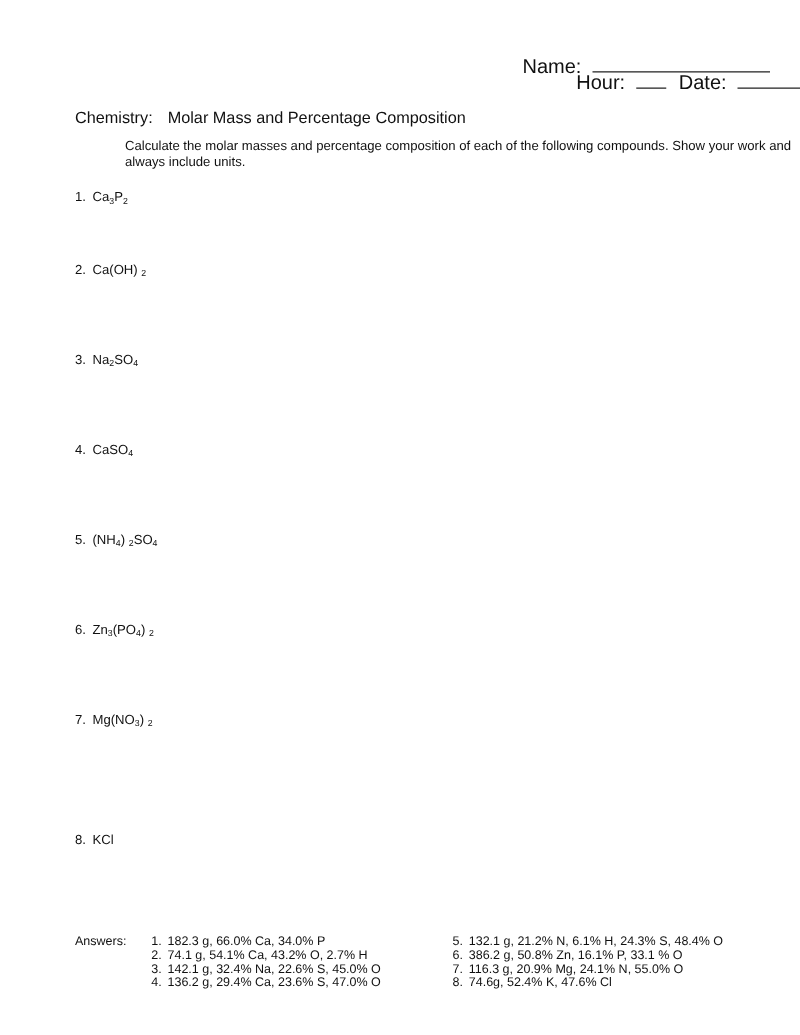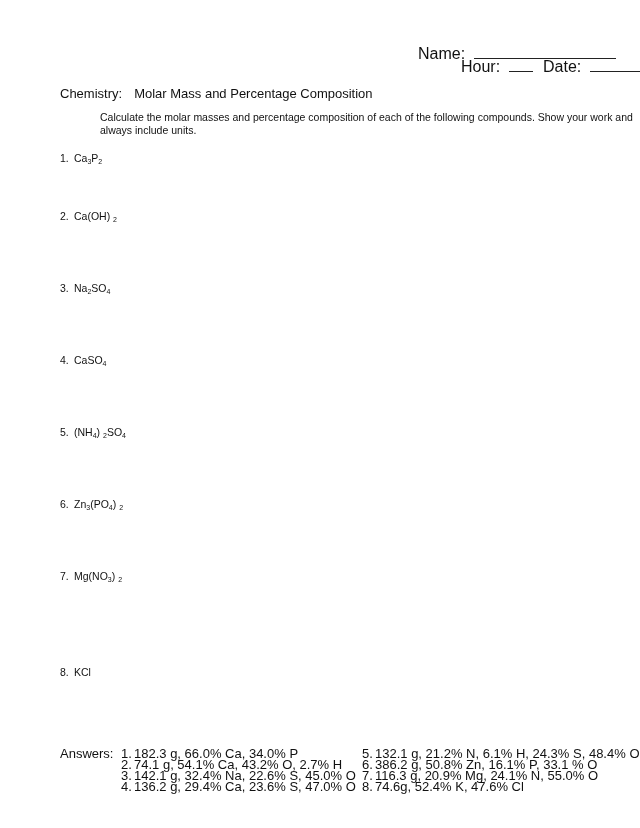--- a/index.html
+++ b/index.html
@@ -16,7 +16,7 @@
   .q { font-size: 10.5px; white-space: nowrap; }
   .q .num { display: inline-block; width: 14px; }
   sub { font-size: 7px; vertical-align: -2px; line-height: 0; }
-  .ans { font-size: 13px; line-height: 11px; white-space: nowrap; }
+  .ans { font-size: 10px; line-height: 11px; white-space: nowrap; }
   .ans .n { display: inline-block; width: 13px; }
 </style>
 </head>

